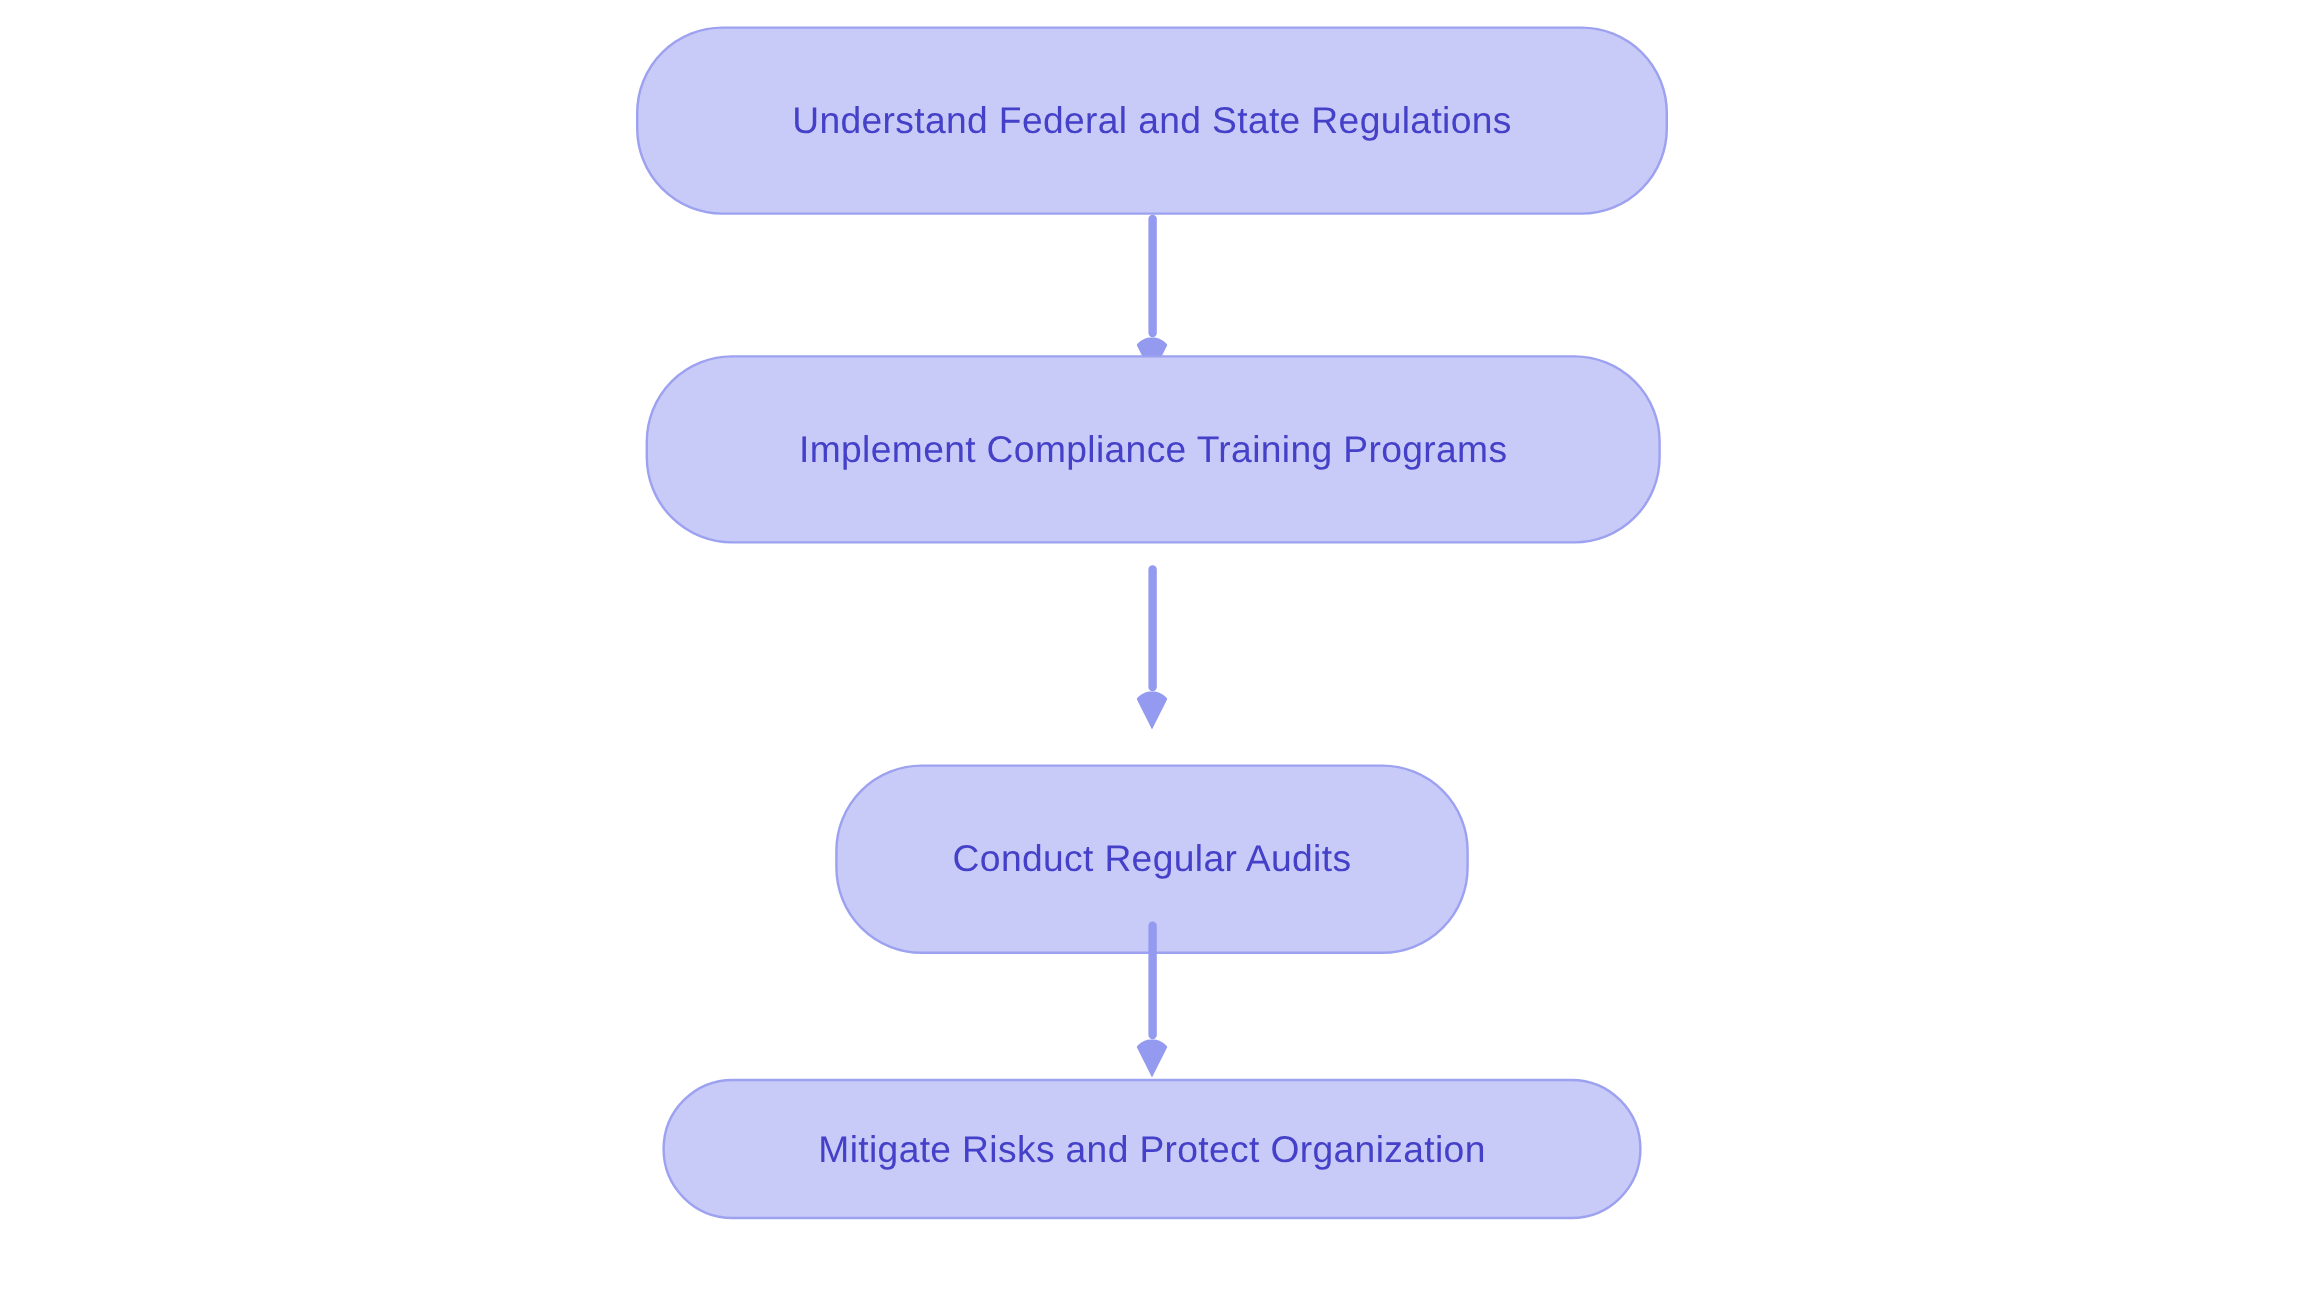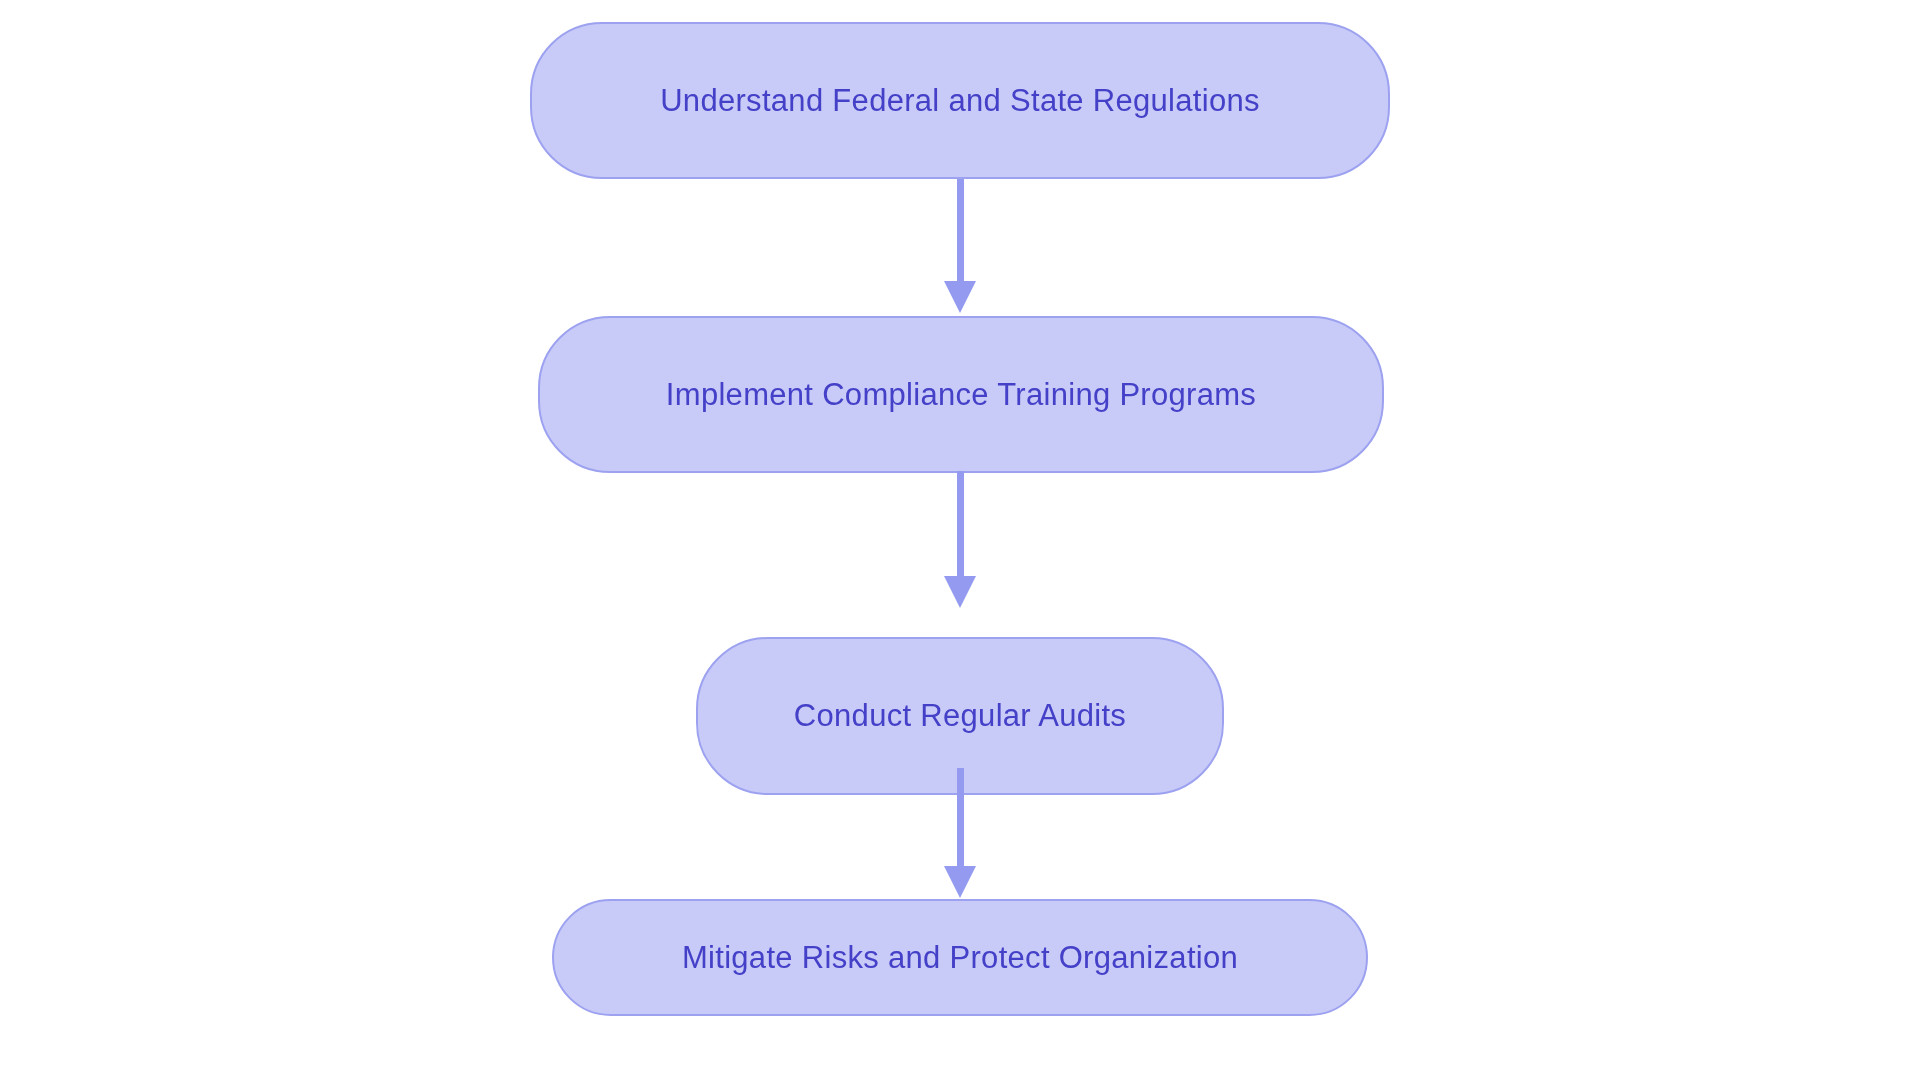--- a/index.html
+++ b/index.html
@@ -9,7 +9,7 @@
     --text-color: #4440c8;
     --arrow-color: #939af0;
   }
-  * { margin: 0; padding: 0; box-sizing: border-box; }
+  * { margin: 0; padding: 0; box-sizing: border-box; border-radius: 20px; }
   html, body {
     background: var(--background);
     font-family: "Liberation Sans", sans-serif;

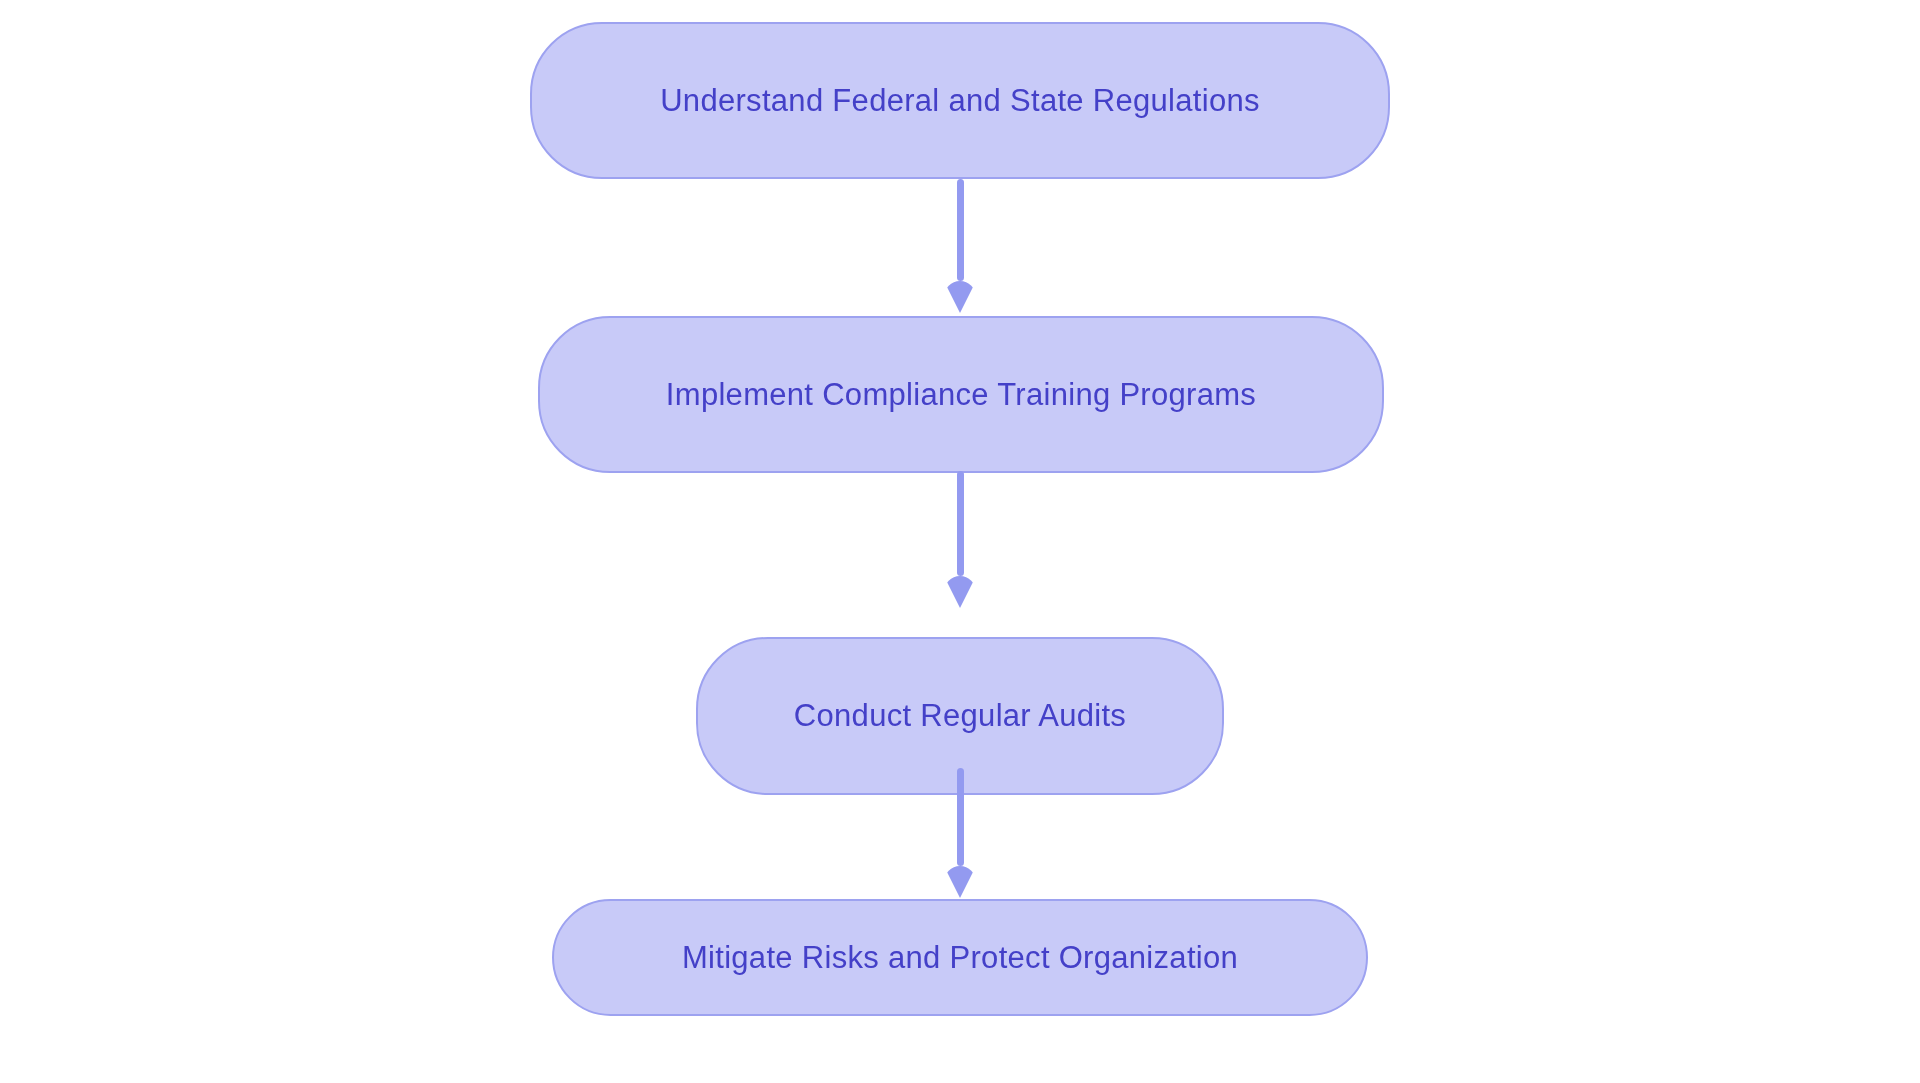--- a/index.html
+++ b/index.html
@@ -38,7 +38,7 @@
     white-space: nowrap;
   }
   .node-1 { left: 530px; top: 22px;  width: 860px; height: 157px; }
-  .node-2 { left: 538px; top: 316px; width: 846px; height: 157px; justify-content: center; }
+  .node-2 { left: 538px; top: 296px; width: 846px; height: 157px; justify-content: center; }
   .node-3 { left: 696px; top: 609px; width: 528px; height: 158px; margin-top: 28px; }
   .node-4 { left: 552px; top: 899px; width: 816px; height: 117px; }
   .connector {

